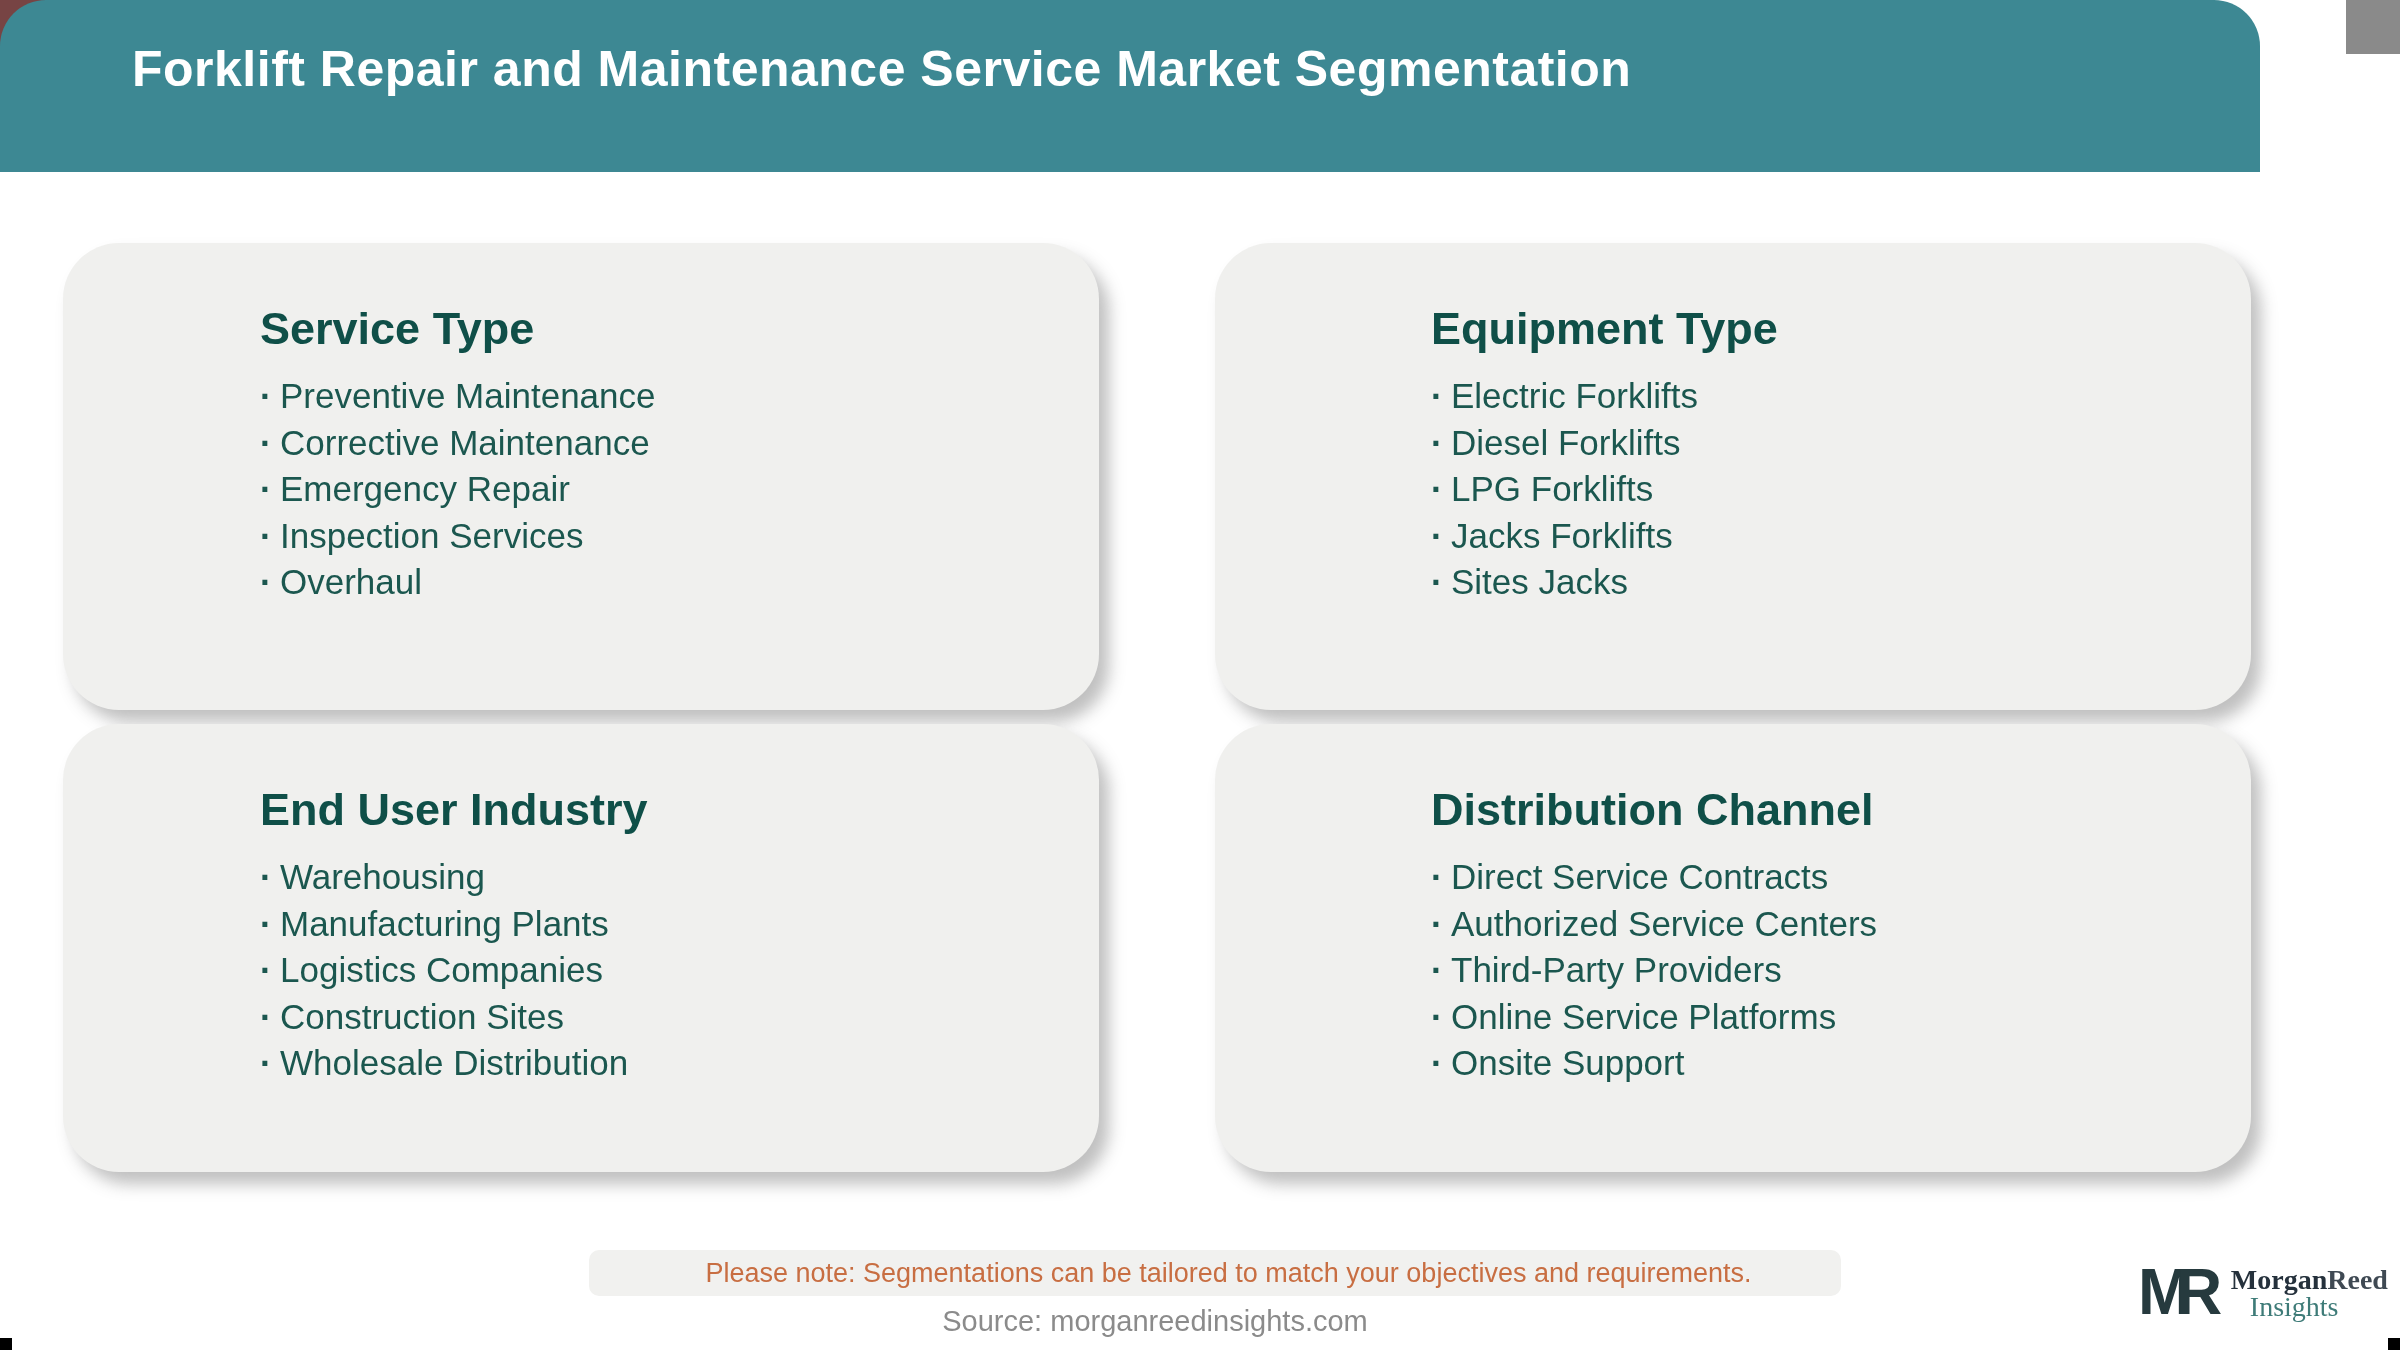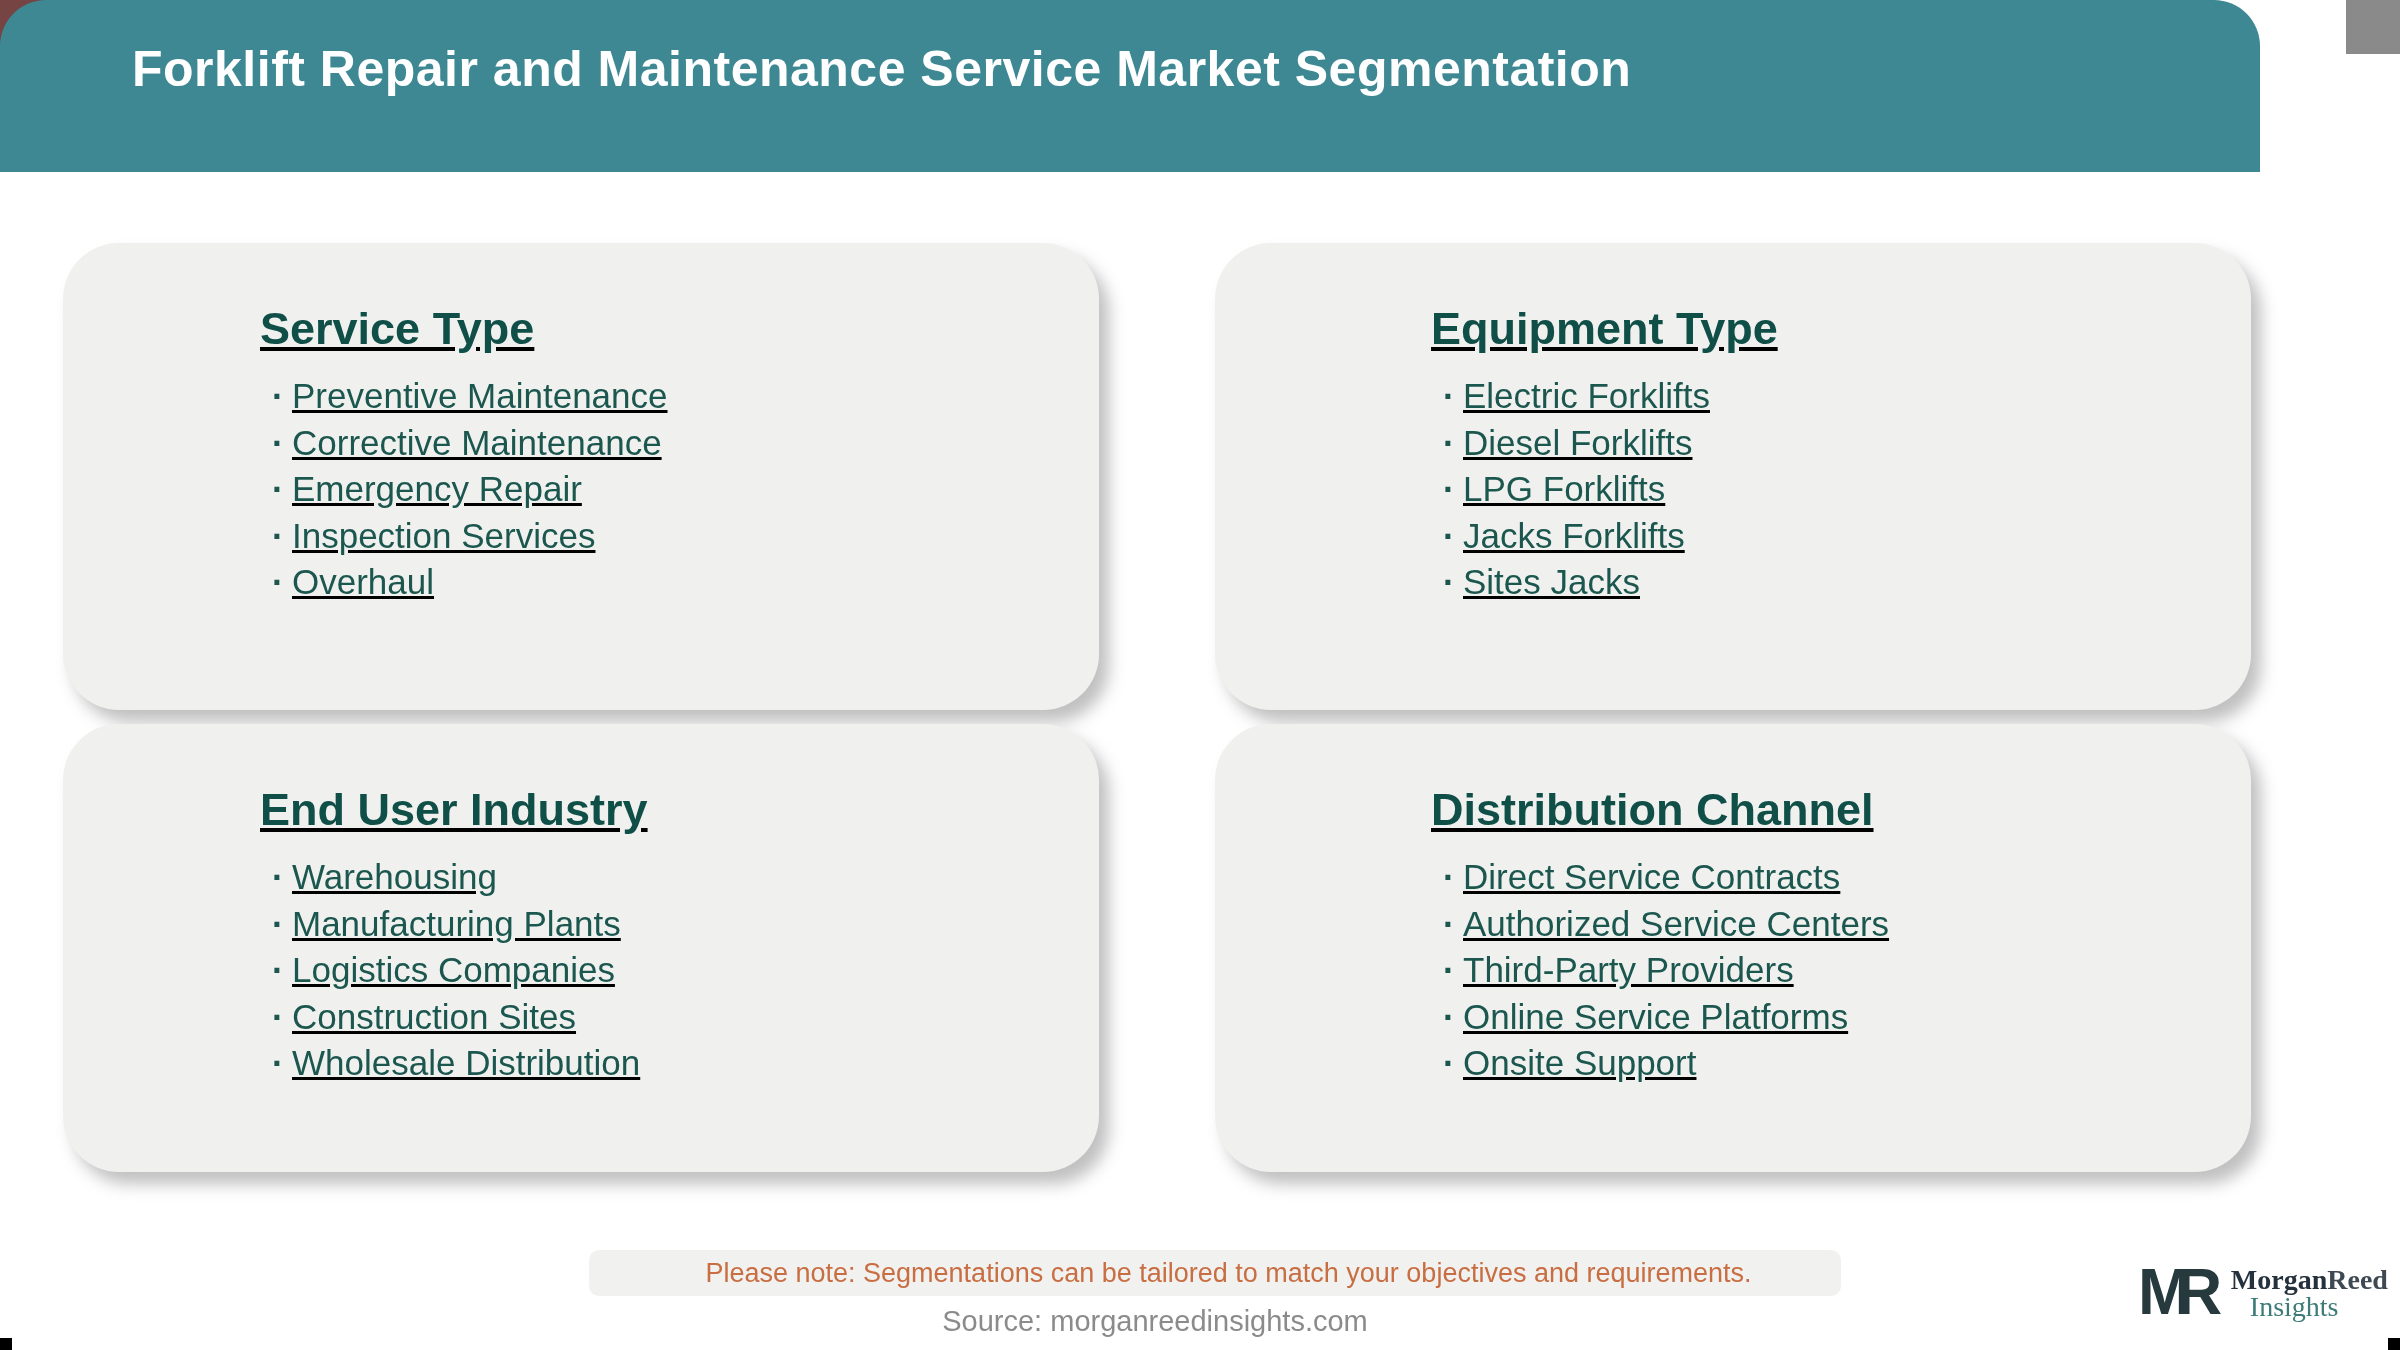--- a/index.html
+++ b/index.html
@@ -42,7 +42,6 @@
     box-shadow: 10px 12px 16px rgba(90, 90, 90, 0.38);
     box-sizing: border-box;
     padding: 60px 40px 0 197px;
-    text-decoration: underline;
   }
   .card.right { left: 1215px; padding-left: 216px; }
   .card.left  { left: 63px; }

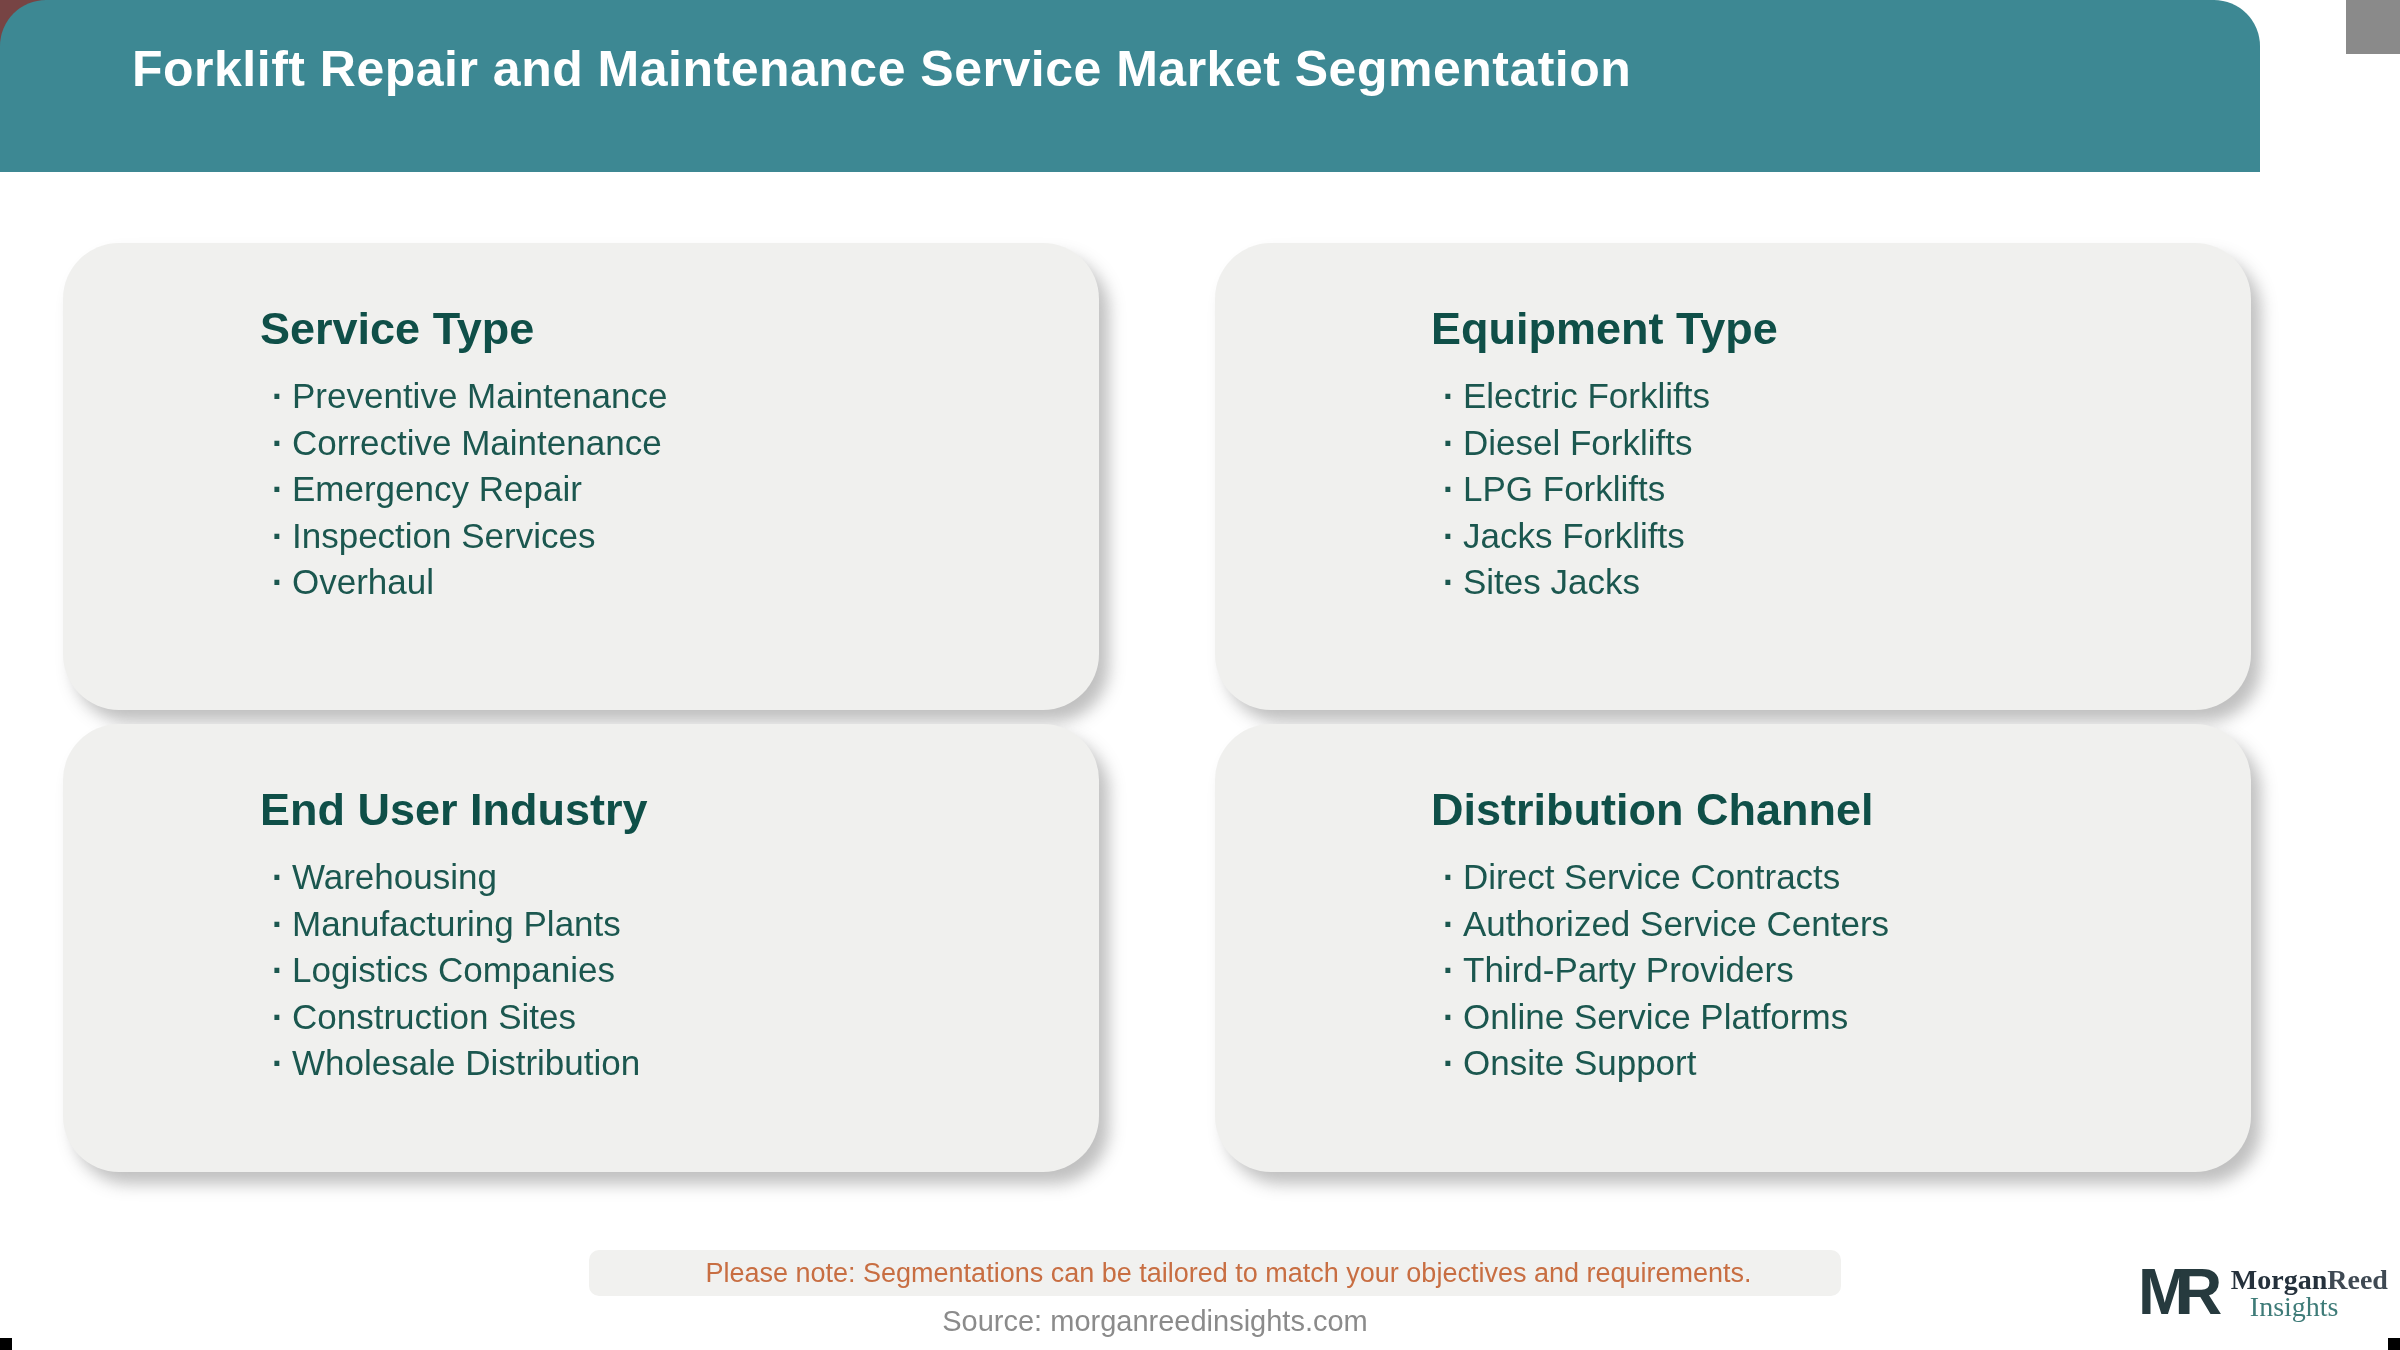--- a/index.html
+++ b/index.html
@@ -56,7 +56,7 @@
   }
   .card ul {
     list-style: none;
-    margin: 12px; padding: 0;
+    margin: 0; padding: 0;
   }
   .card li {
     font-size: 35px;

